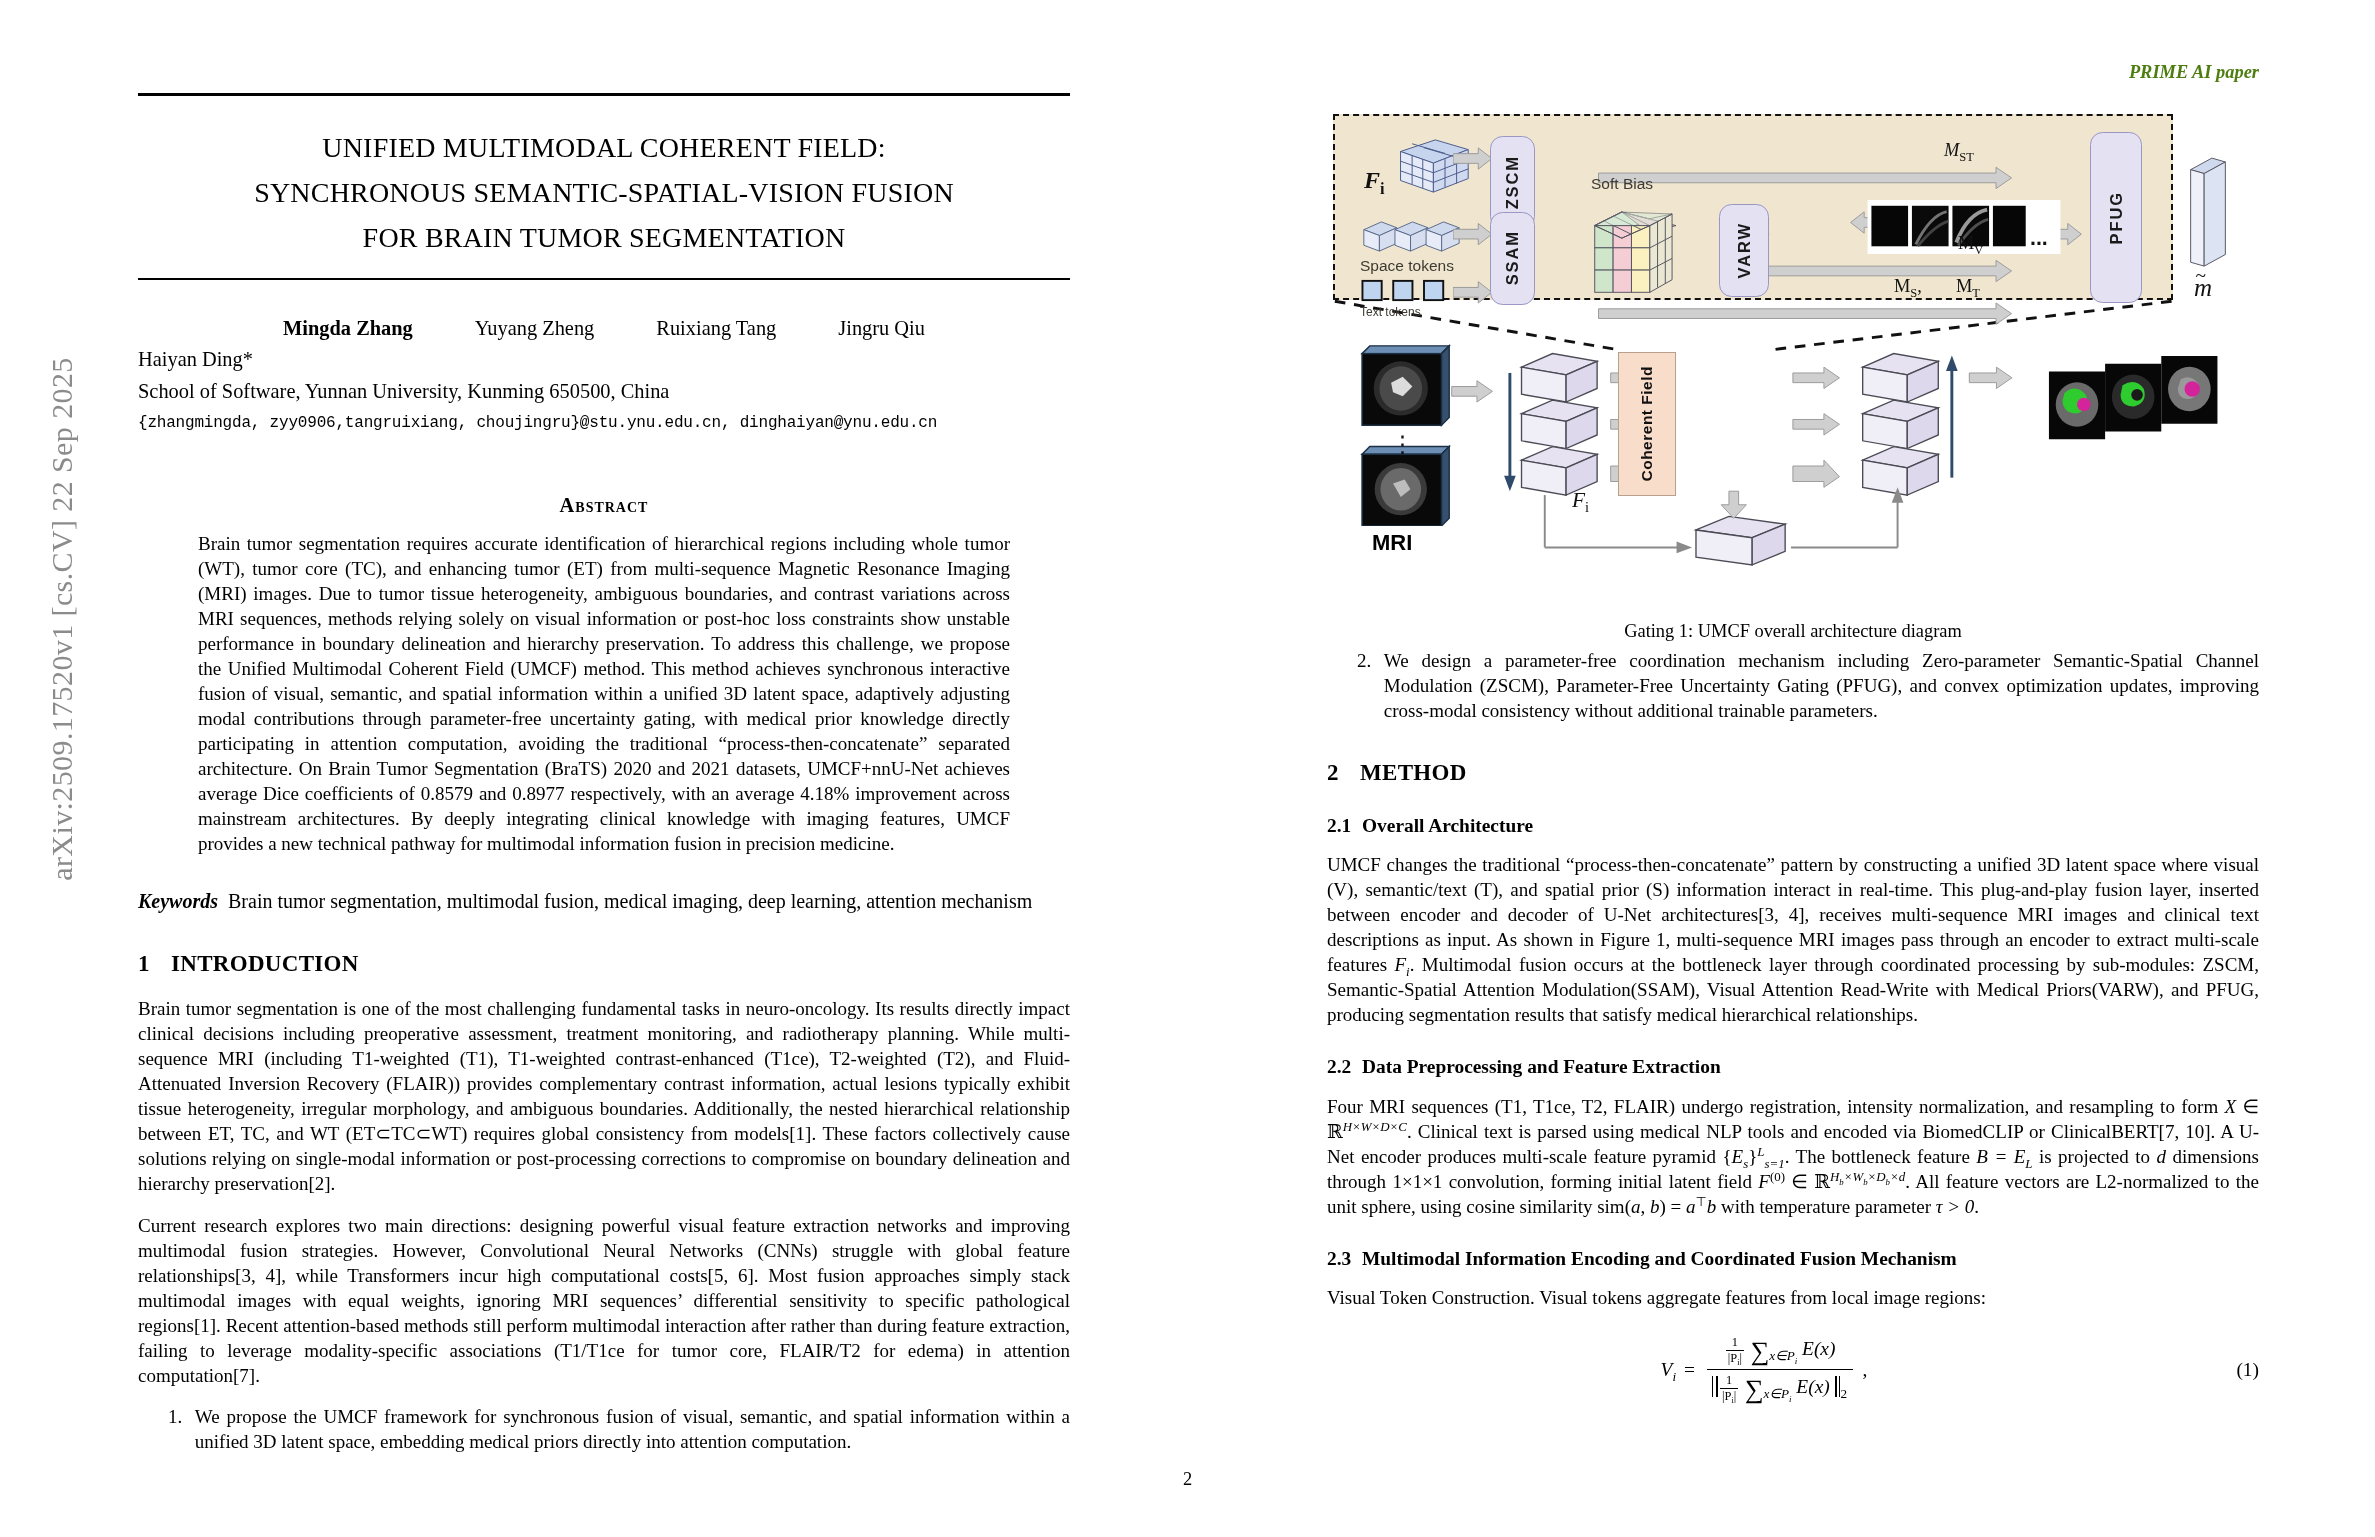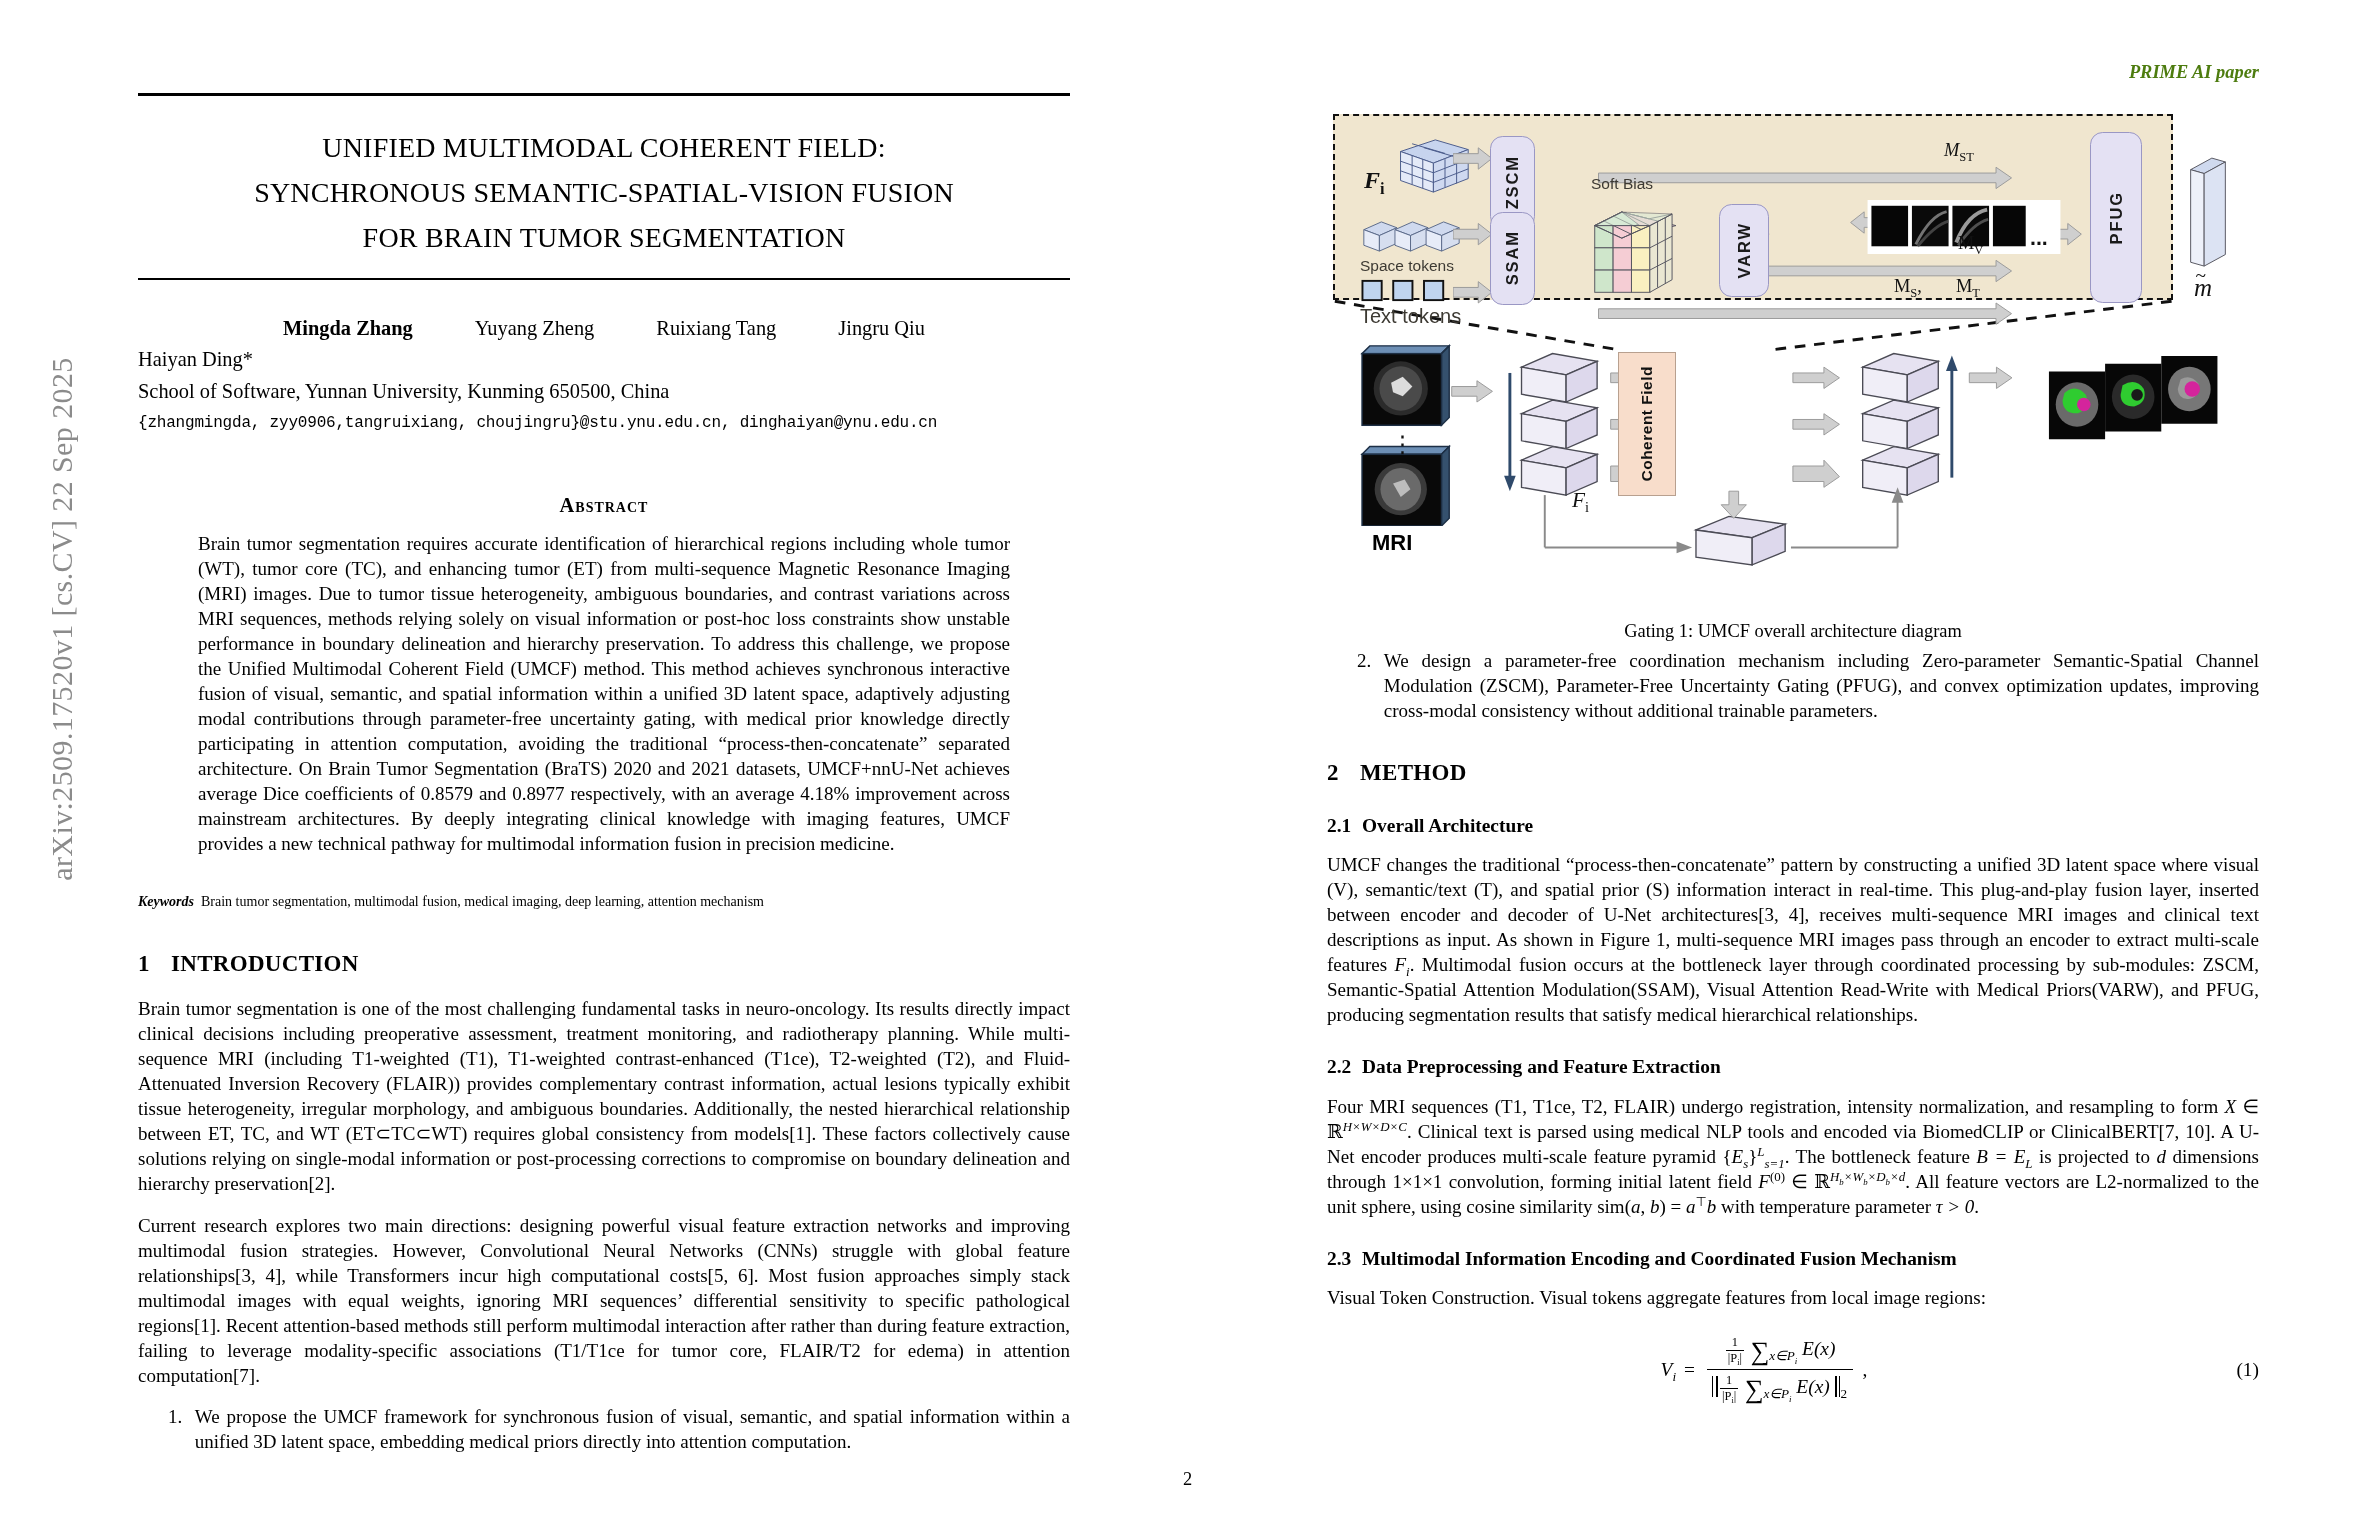--- a/index.html
+++ b/index.html
@@ -432,7 +432,7 @@
           <rect x="36" y="3" width="20" height="20" fill="#bfd4ee" stroke="#111" stroke-width="2"></rect>
           <rect x="68" y="3" width="20" height="20" fill="#bfd4ee" stroke="#111" stroke-width="2"></rect>
         </svg>
-        <div class="fig-text" style="left:33px;top:194px;font-size:20px;">Text tokens</div>
+        <div class="fig-text" style="left:33px;top:194px;font-size:12px;">Text tokens</div>
 
         <svg width="737" height="223" style="position:absolute;left:126px;top:0;" viewBox="0 0 760 230">
           <defs>

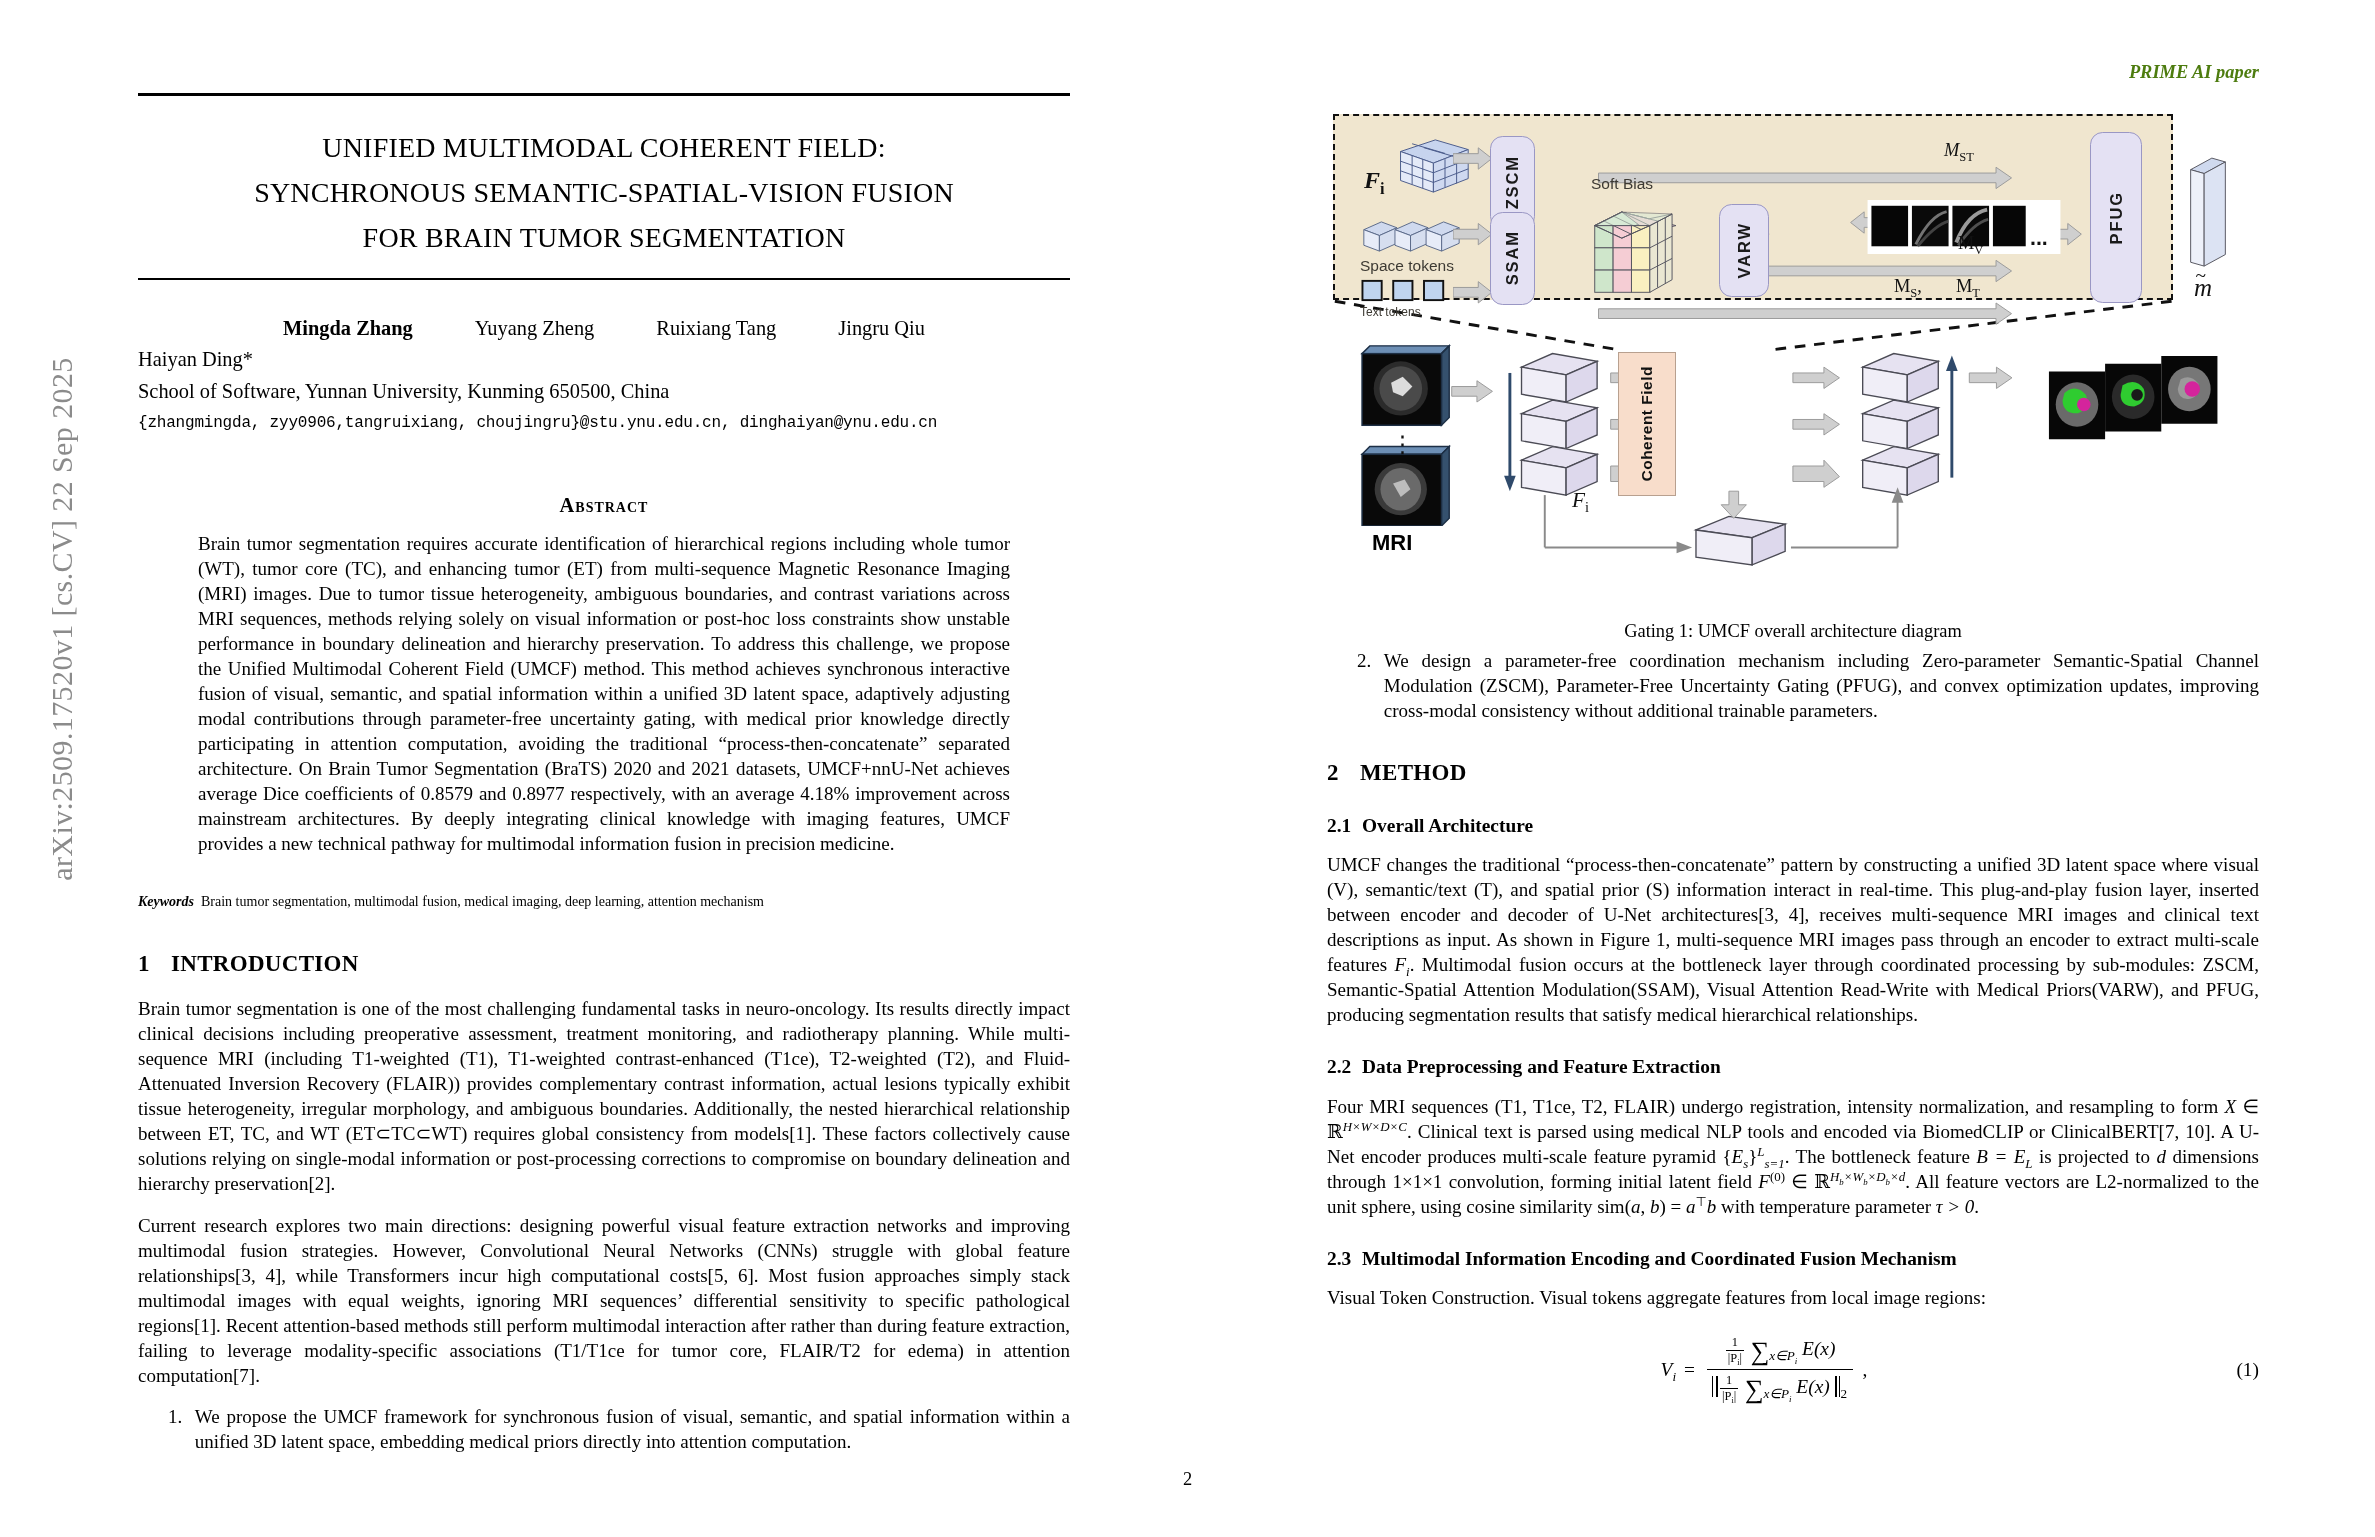--- a/index.html
+++ b/index.html
@@ -127,7 +127,7 @@
 
   .keywords {
     margin-top: 33px;
-    font-size: 14px;
+    font-size: 20px;
     line-height: 25px;
     text-align: justify;
   }

